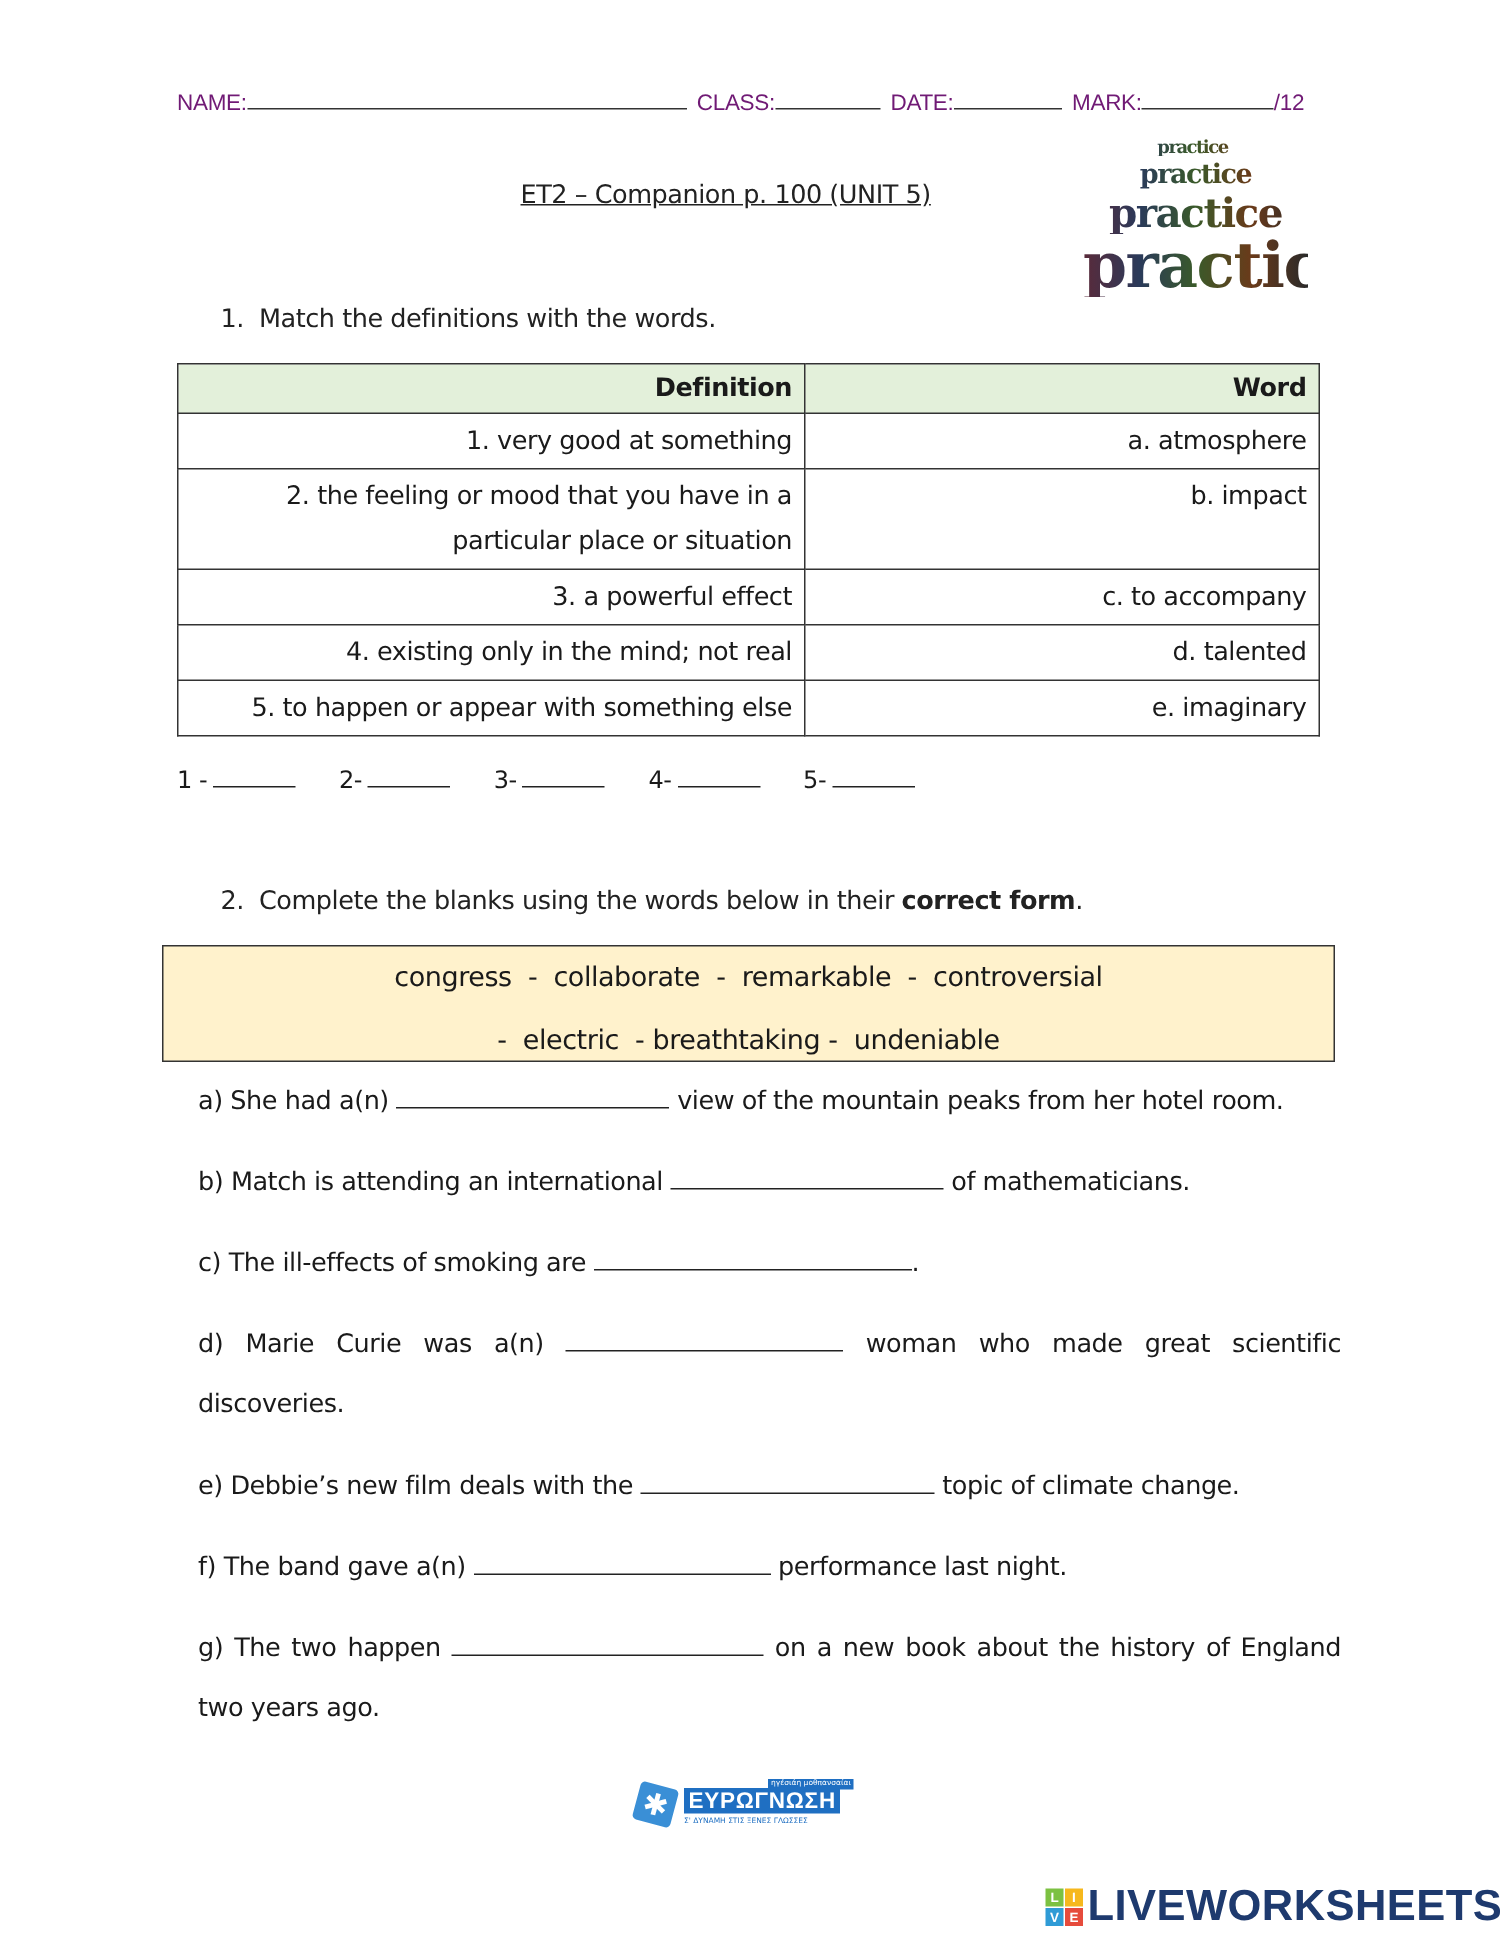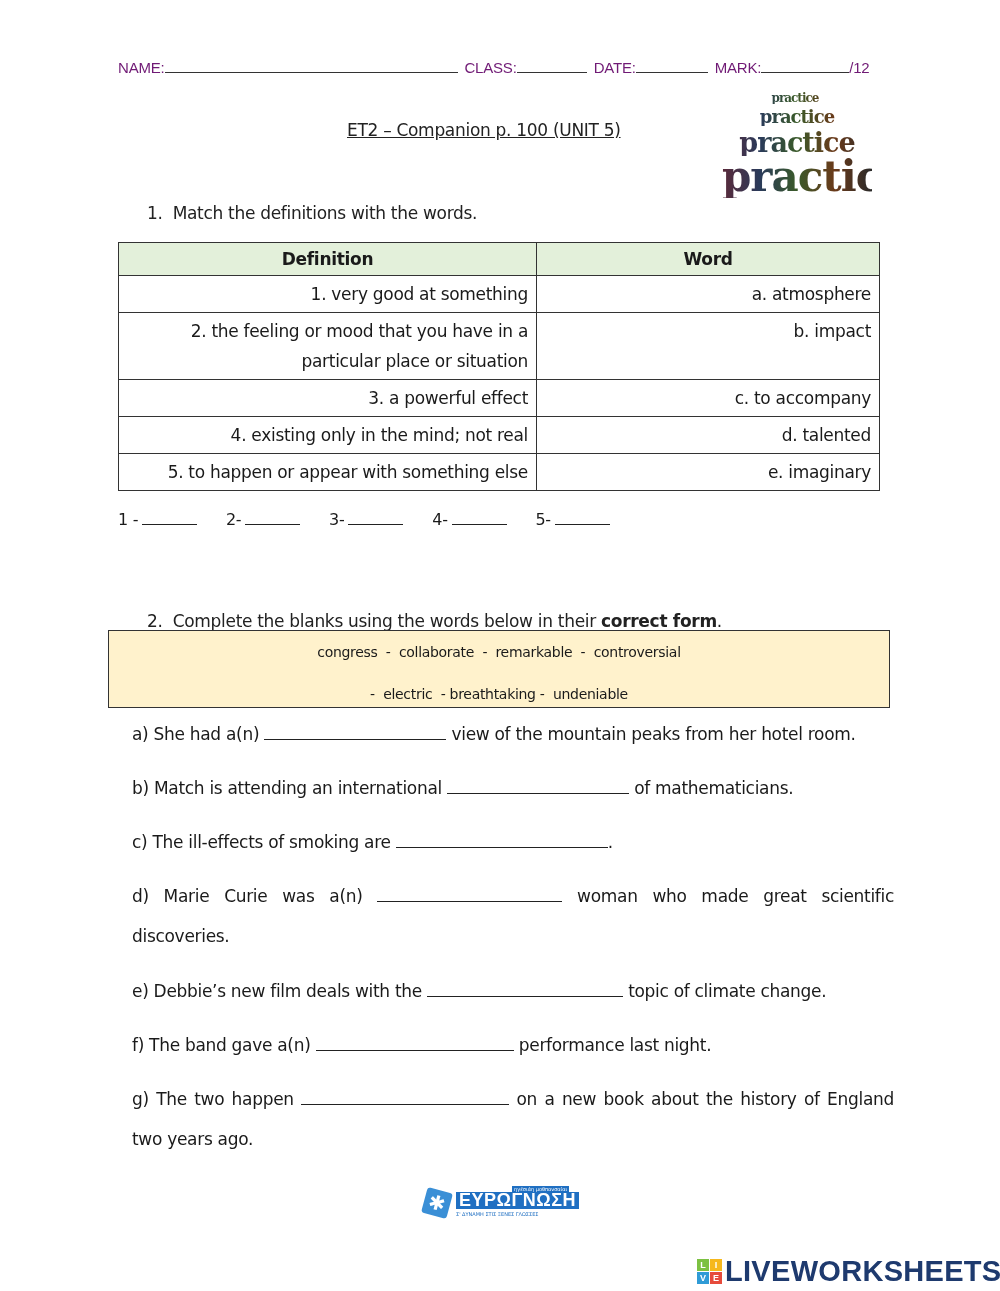--- a/index.html
+++ b/index.html
@@ -36,7 +36,7 @@
       left: 118px; top: 242px; width: 762px; border-collapse: collapse; font-size: 17px; letter-spacing: -0.3px;
     }
     table.match th, table.match td { border: 1px solid #333; padding: 3px 8px; text-align: right; vertical-align: top; line-height: 30px; }
-    table.match th { background: #e3f0da; text-align: center; font-weight: bold; font-size: 17px; line-height: 26px; }
+    table.match th { background: #e3f0da; font-weight: bold; font-size: 17px; line-height: 26px; }
     table.match td.def { width: 401px; }
     .answers { left: 118px; top: 510px; font-size: 16px; white-space: nowrap; letter-spacing: -0.3px; }
     .answers .ans { display: inline-block; margin-right: 24px; }

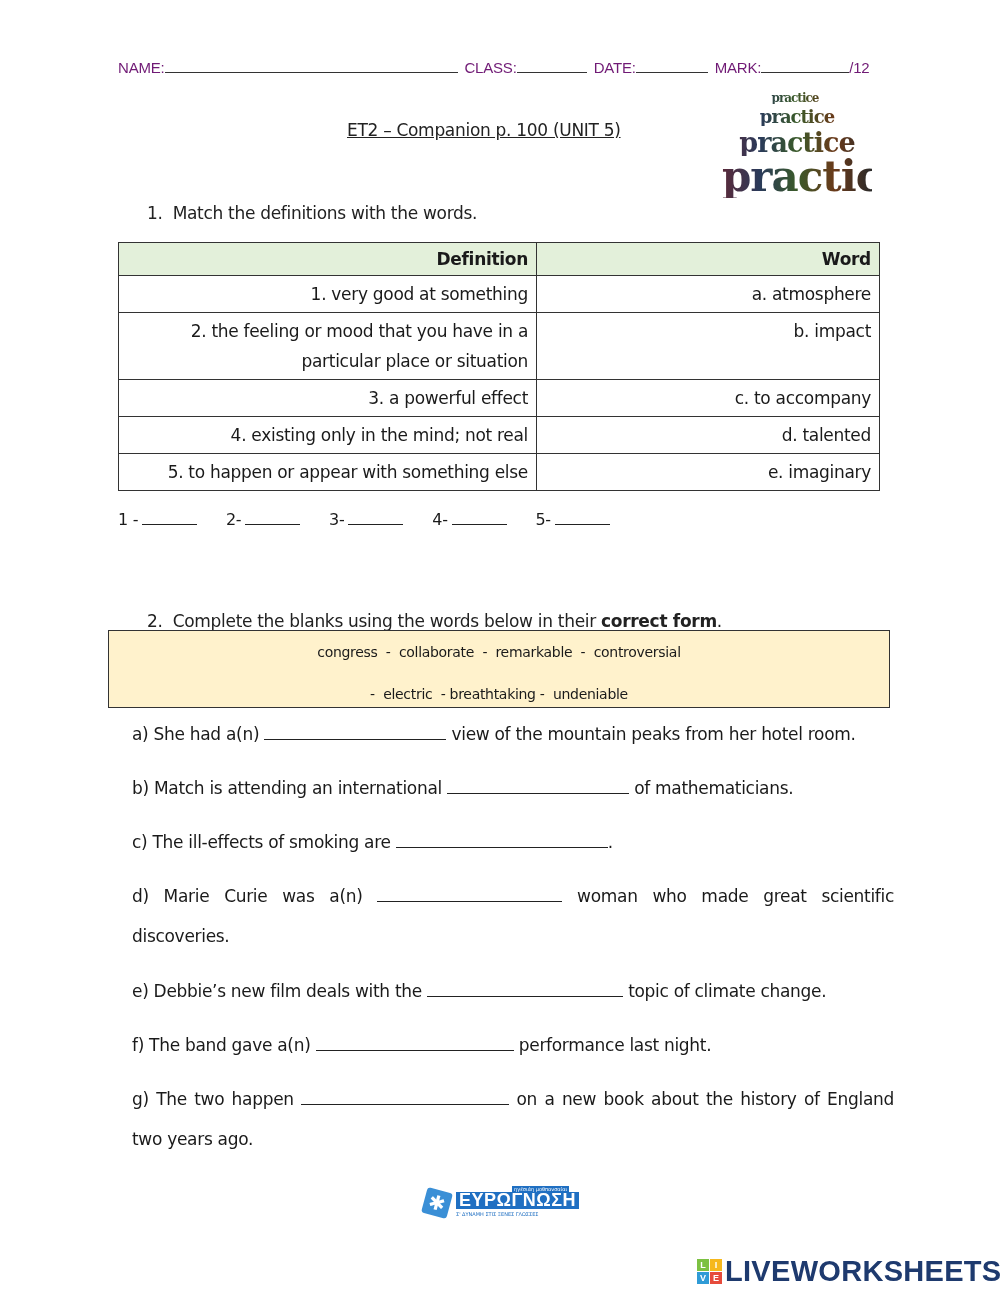--- a/index.html
+++ b/index.html
@@ -126,7 +126,7 @@
   <span class="ans"><span>5-</span><span class="line"></span></span>
 </div>
 
-<div class="abs q-heading" style="left:147px; top:591px;margin-top:20px;">
+<div class="abs q-heading" style="left:147px; top:591px;">
   <span class="num">2.</span><span>Complete the blanks using the words below in their </span><b>correct form</b><span>.</span>
 </div>
 

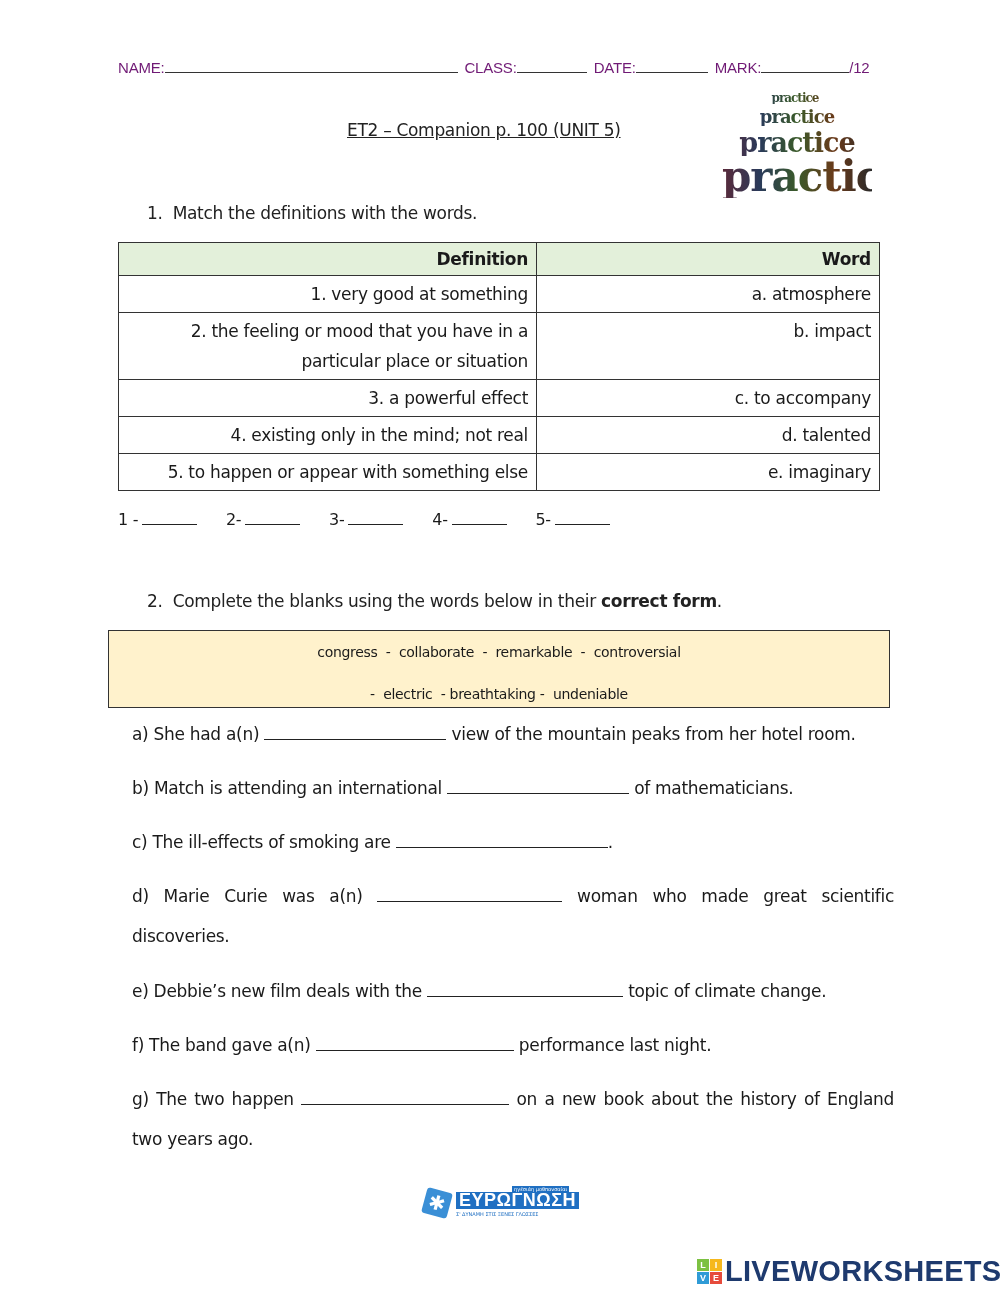--- a/index.html
+++ b/index.html
@@ -43,7 +43,7 @@
     .answers .line { display: inline-block; width: 55px; border-bottom: 1.5px solid #222; height: 14px; margin-left: 4px; }
     .wordbox {
       left: 108px; top: 630px; width: 780px; height: 76px; background: #fff2cc; border: 1px solid #333;
-      text-align: center; font-size: 14px; letter-spacing: -0.3px; line-height: 42px;
+      text-align: center; font-size: 18px; letter-spacing: -0.3px; line-height: 42px;
     }
     .sentence { left: 132px; width: 762px; font-size: 17px; letter-spacing: -0.3px; line-height: 40px; }
     .sentence.just { text-align: justify; text-align-last: left; }

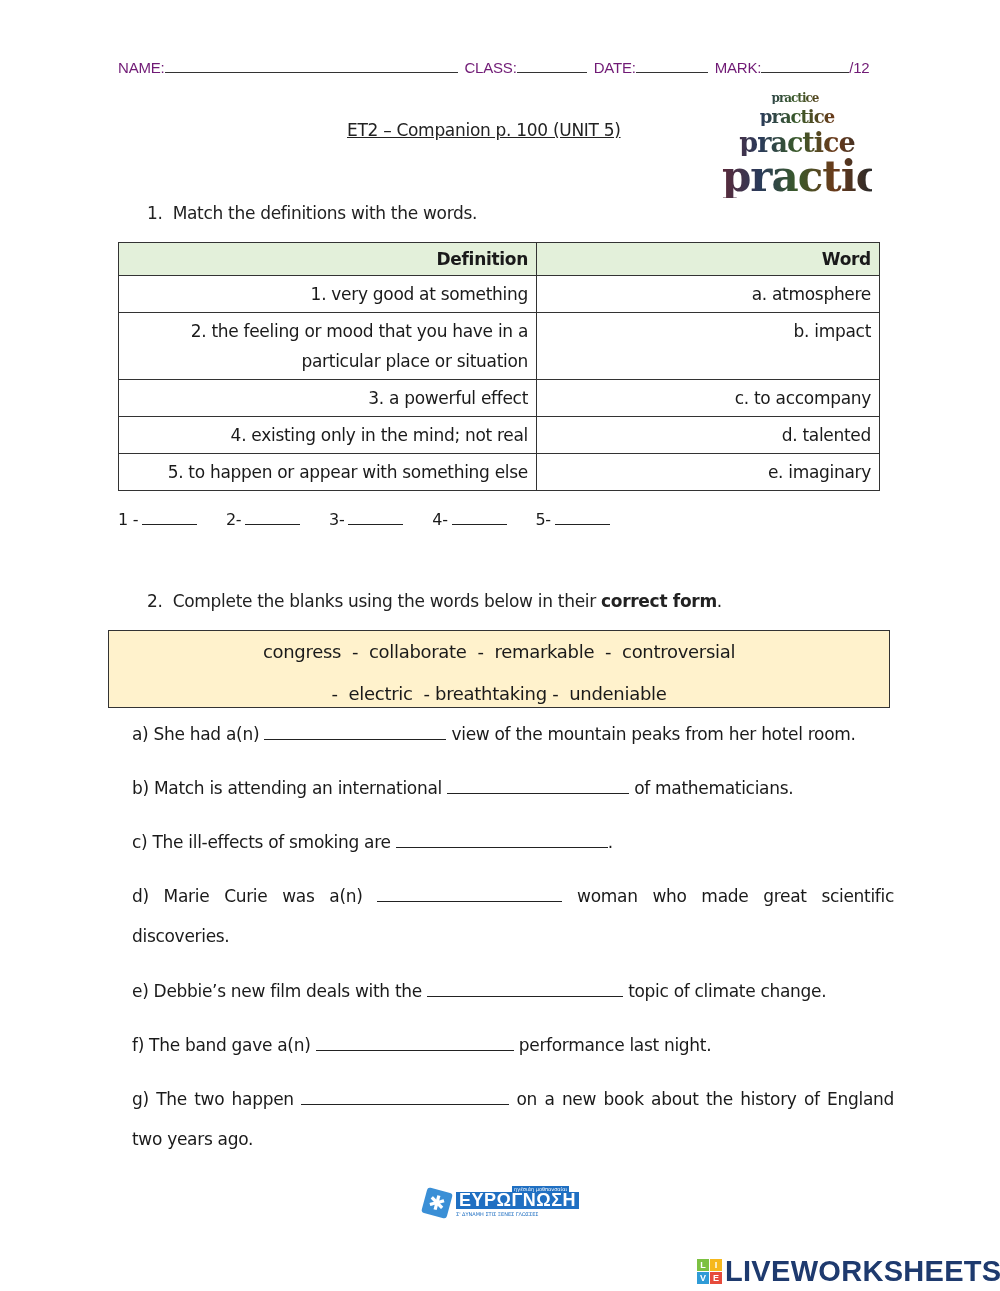--- a/index.html
+++ b/index.html
@@ -55,7 +55,7 @@
     }
     .euro-name {
       position: absolute; left: 32px; top: 6px; background: #1f6fc2; color: #fff; font-family: "Liberation Sans", sans-serif;
-      font-weight: bold; font-size: 18px; padding: 0 3px; line-height: 17px; letter-spacing: 0.5px; text-align: right;
+      font-weight: bold; font-size: 15px; padding: 0 3px; line-height: 17px; letter-spacing: 0.5px; text-align: right;
     }
     .euro-top { position: absolute; left: 88px; top: 0px; background: #1f6fc2; color: #fff; font-size: 5px; padding: 0 2px; line-height: 7px; }
     .euro-sub { position: absolute; left: 32px; top: 25px; font-size: 5px; color: #1f6fc2; white-space: nowrap; }

